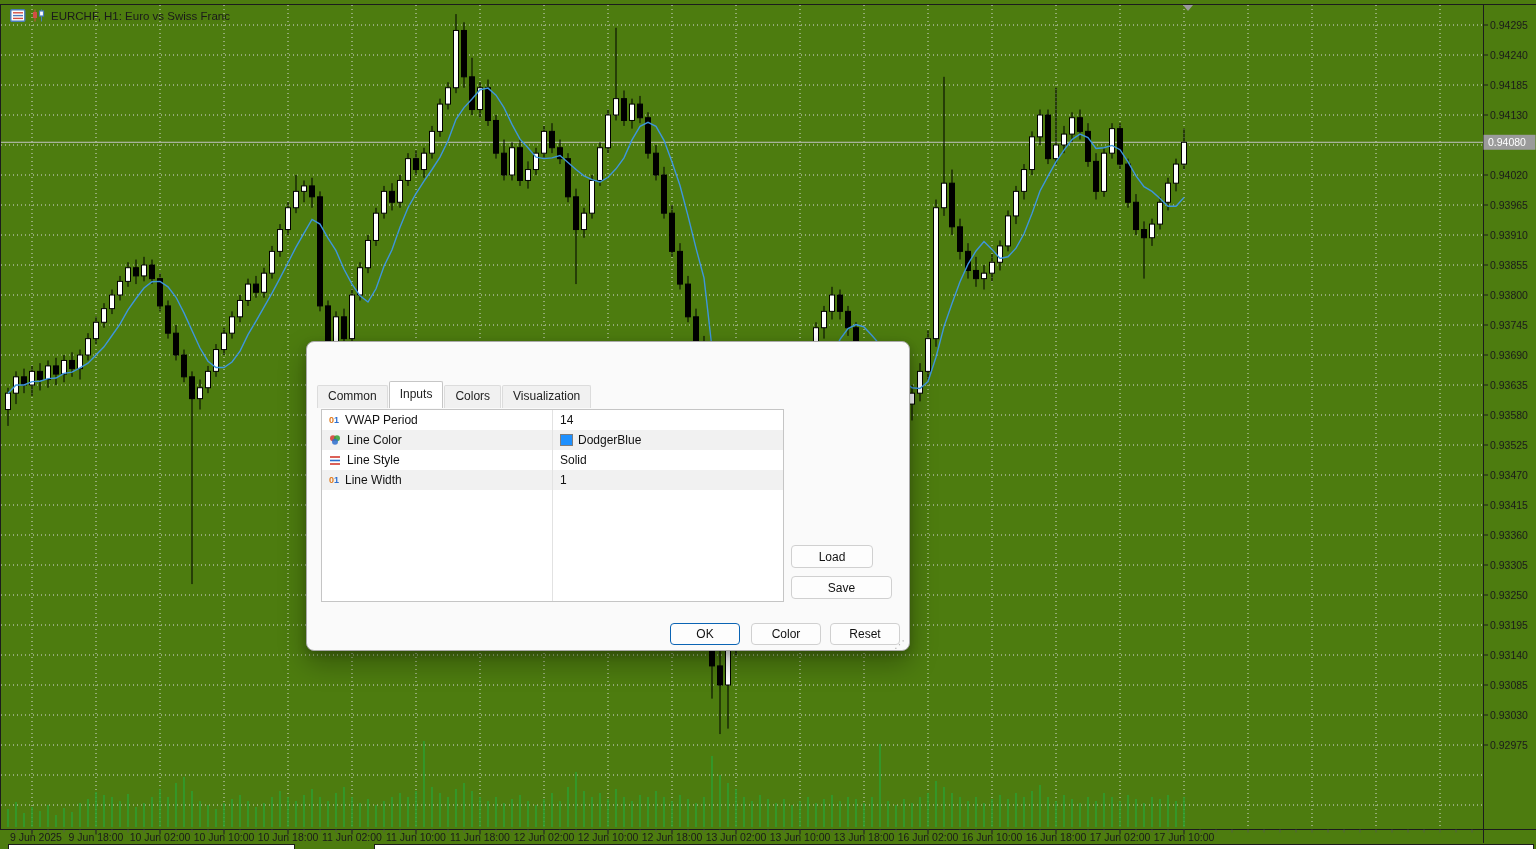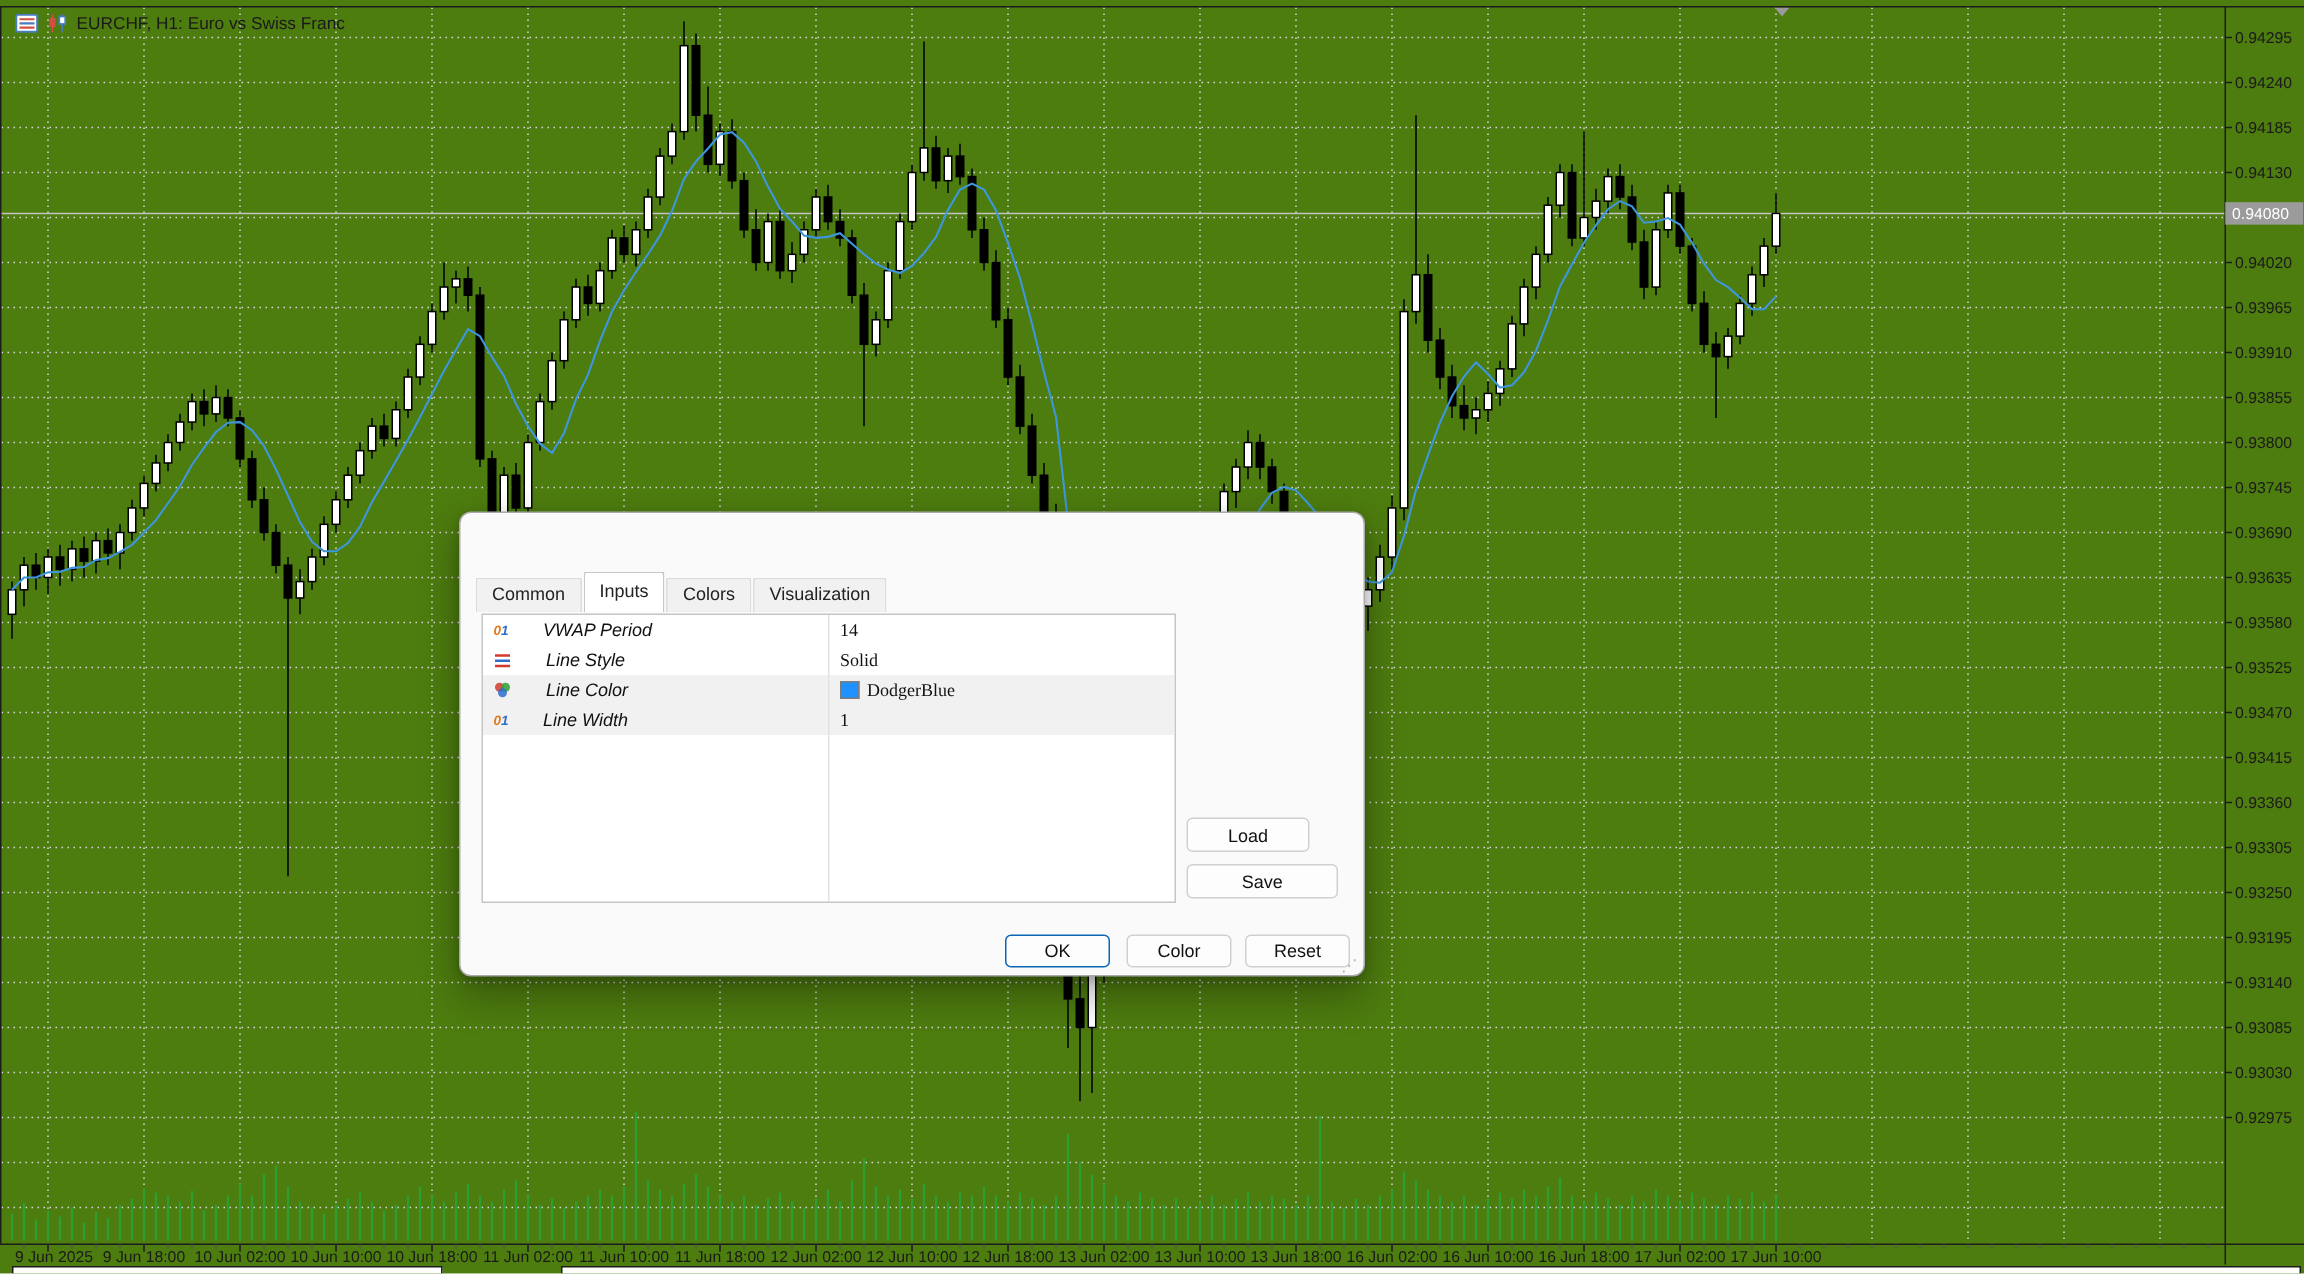--- a/index.html
+++ b/index.html
@@ -38,7 +38,7 @@
   .thead .c1{padding-left:10px;} .thead .c2{padding-left:8px;}
   .trow{height:20px;}
   .trow.alt{background:#f1f1f1;}
-  .trow .c1{display:flex;align-items:center;gap:23px;padding-left:7px;font-style:italic;}
+  .trow .c1{display:flex;align-items:center;gap:6px;padding-left:7px;}
   .trow .c2{display:flex;align-items:center;gap:5px;padding-left:8px;font-family:Liberation Serif, serif;}
   .ic-num{font-size:9px;font-weight:bold;letter-spacing:0;}
   .ic-num .n0{color:#e07a1e;} .ic-num .n1{color:#2d6fce;}

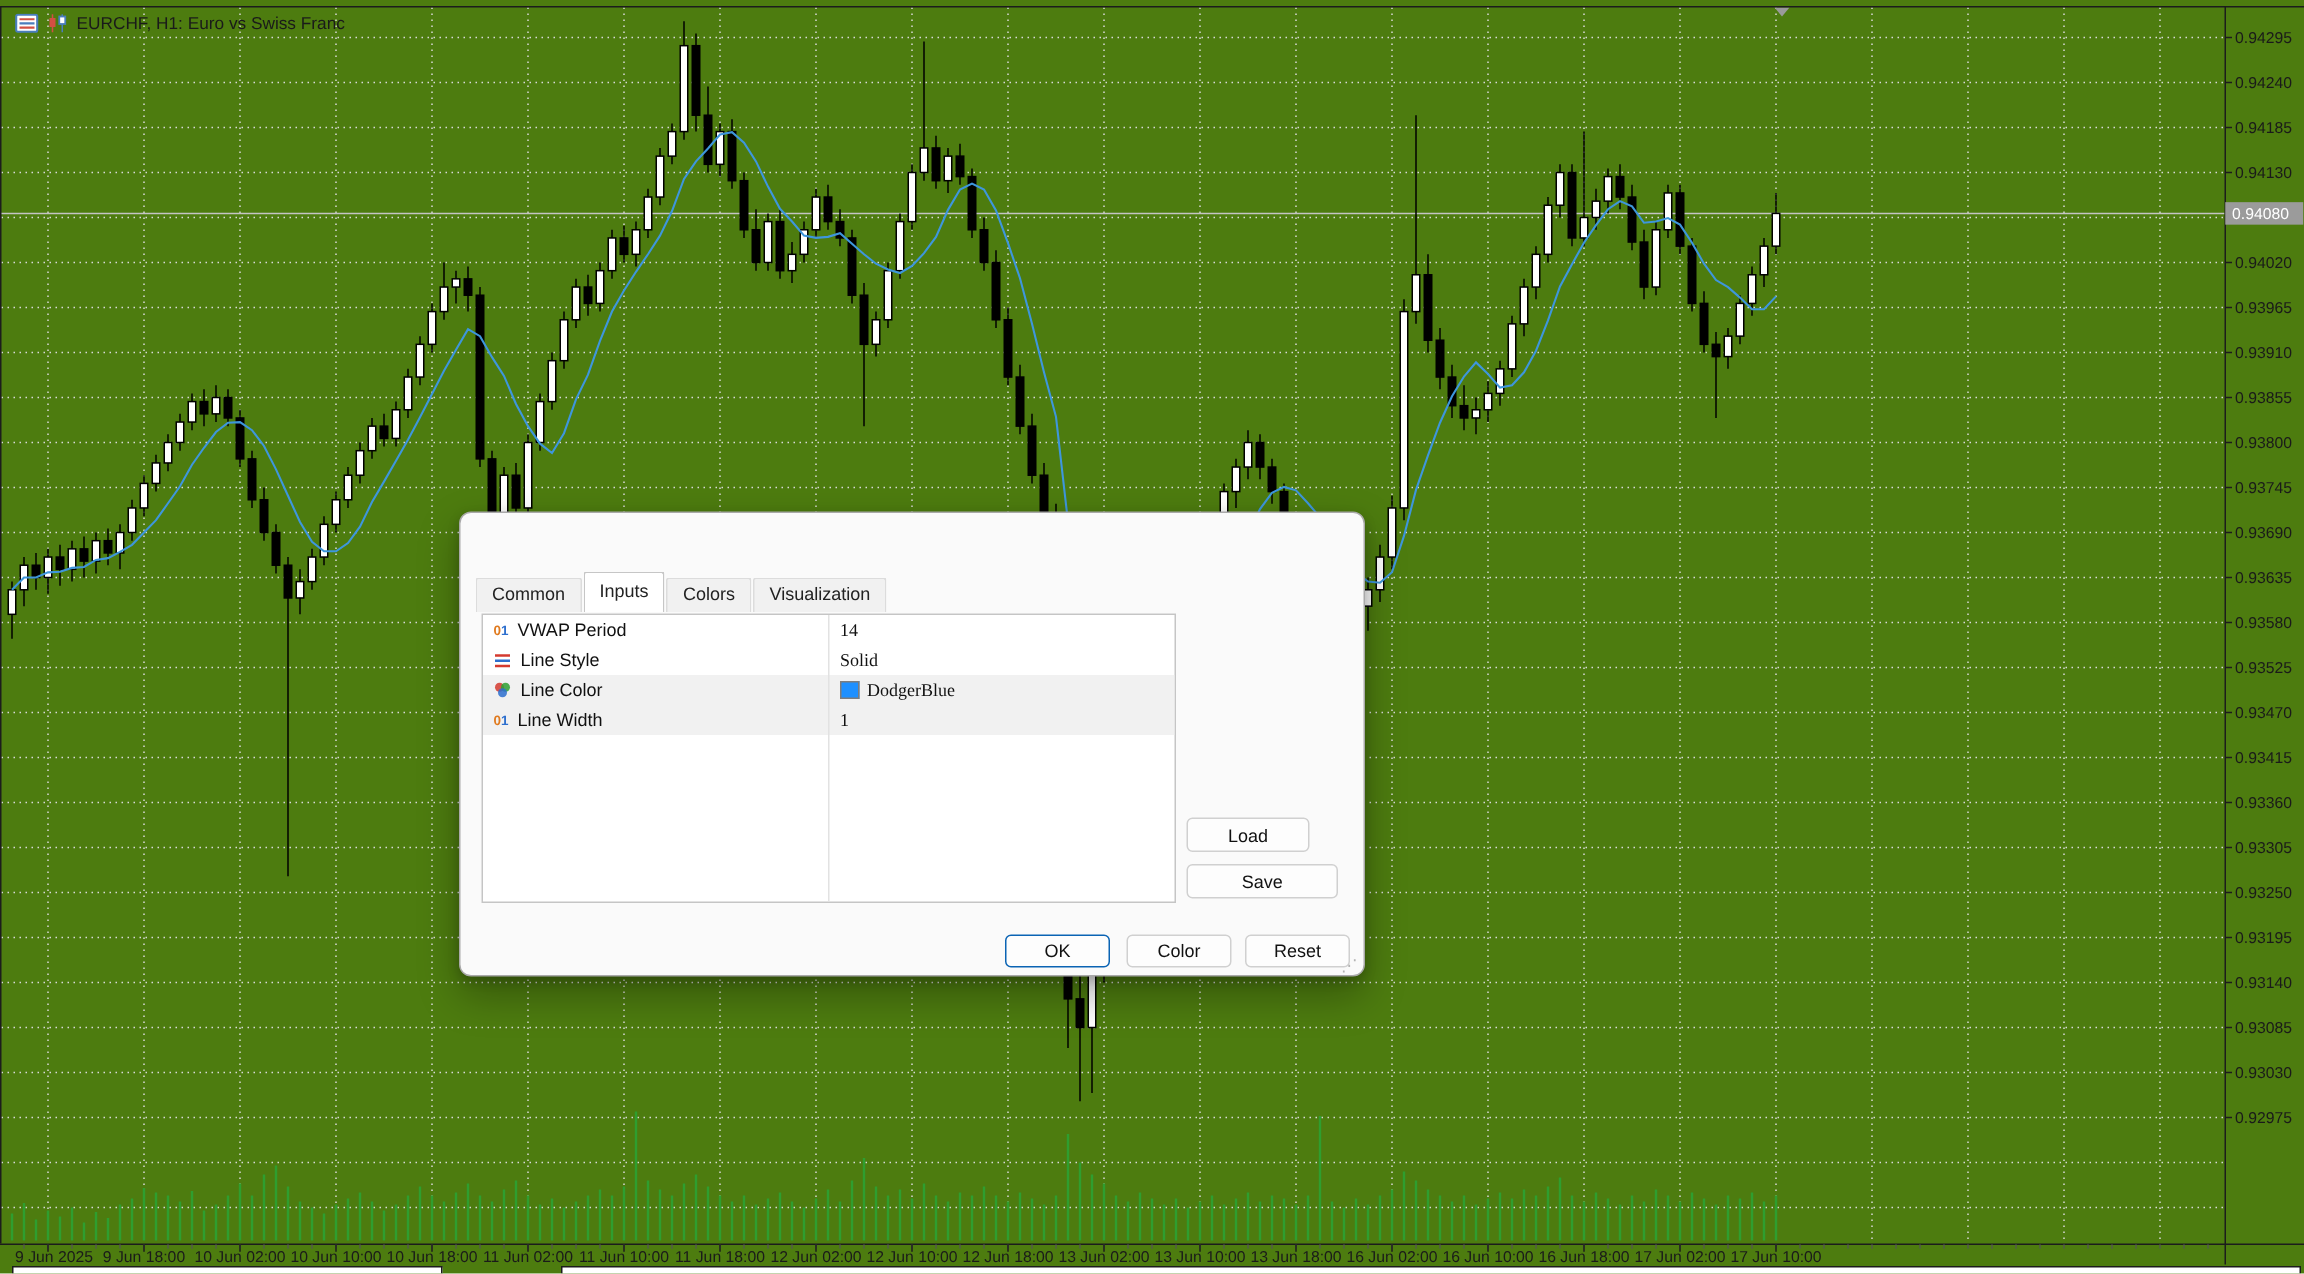--- a/index.html
+++ b/index.html
@@ -39,7 +39,7 @@
   .trow{height:20px;}
   .trow.alt{background:#f1f1f1;}
   .trow .c1{display:flex;align-items:center;gap:6px;padding-left:7px;}
-  .trow .c2{display:flex;align-items:center;gap:5px;padding-left:8px;font-family:Liberation Serif, serif;}
+  .trow .c2{display:flex;align-items:center;gap:5px;padding-left:8px;}
   .ic-num{font-size:9px;font-weight:bold;letter-spacing:0;}
   .ic-num .n0{color:#e07a1e;} .ic-num .n1{color:#2d6fce;}
   .swatch{width:13px;height:12px;border:1px solid #7d7d7d;box-sizing:border-box;}

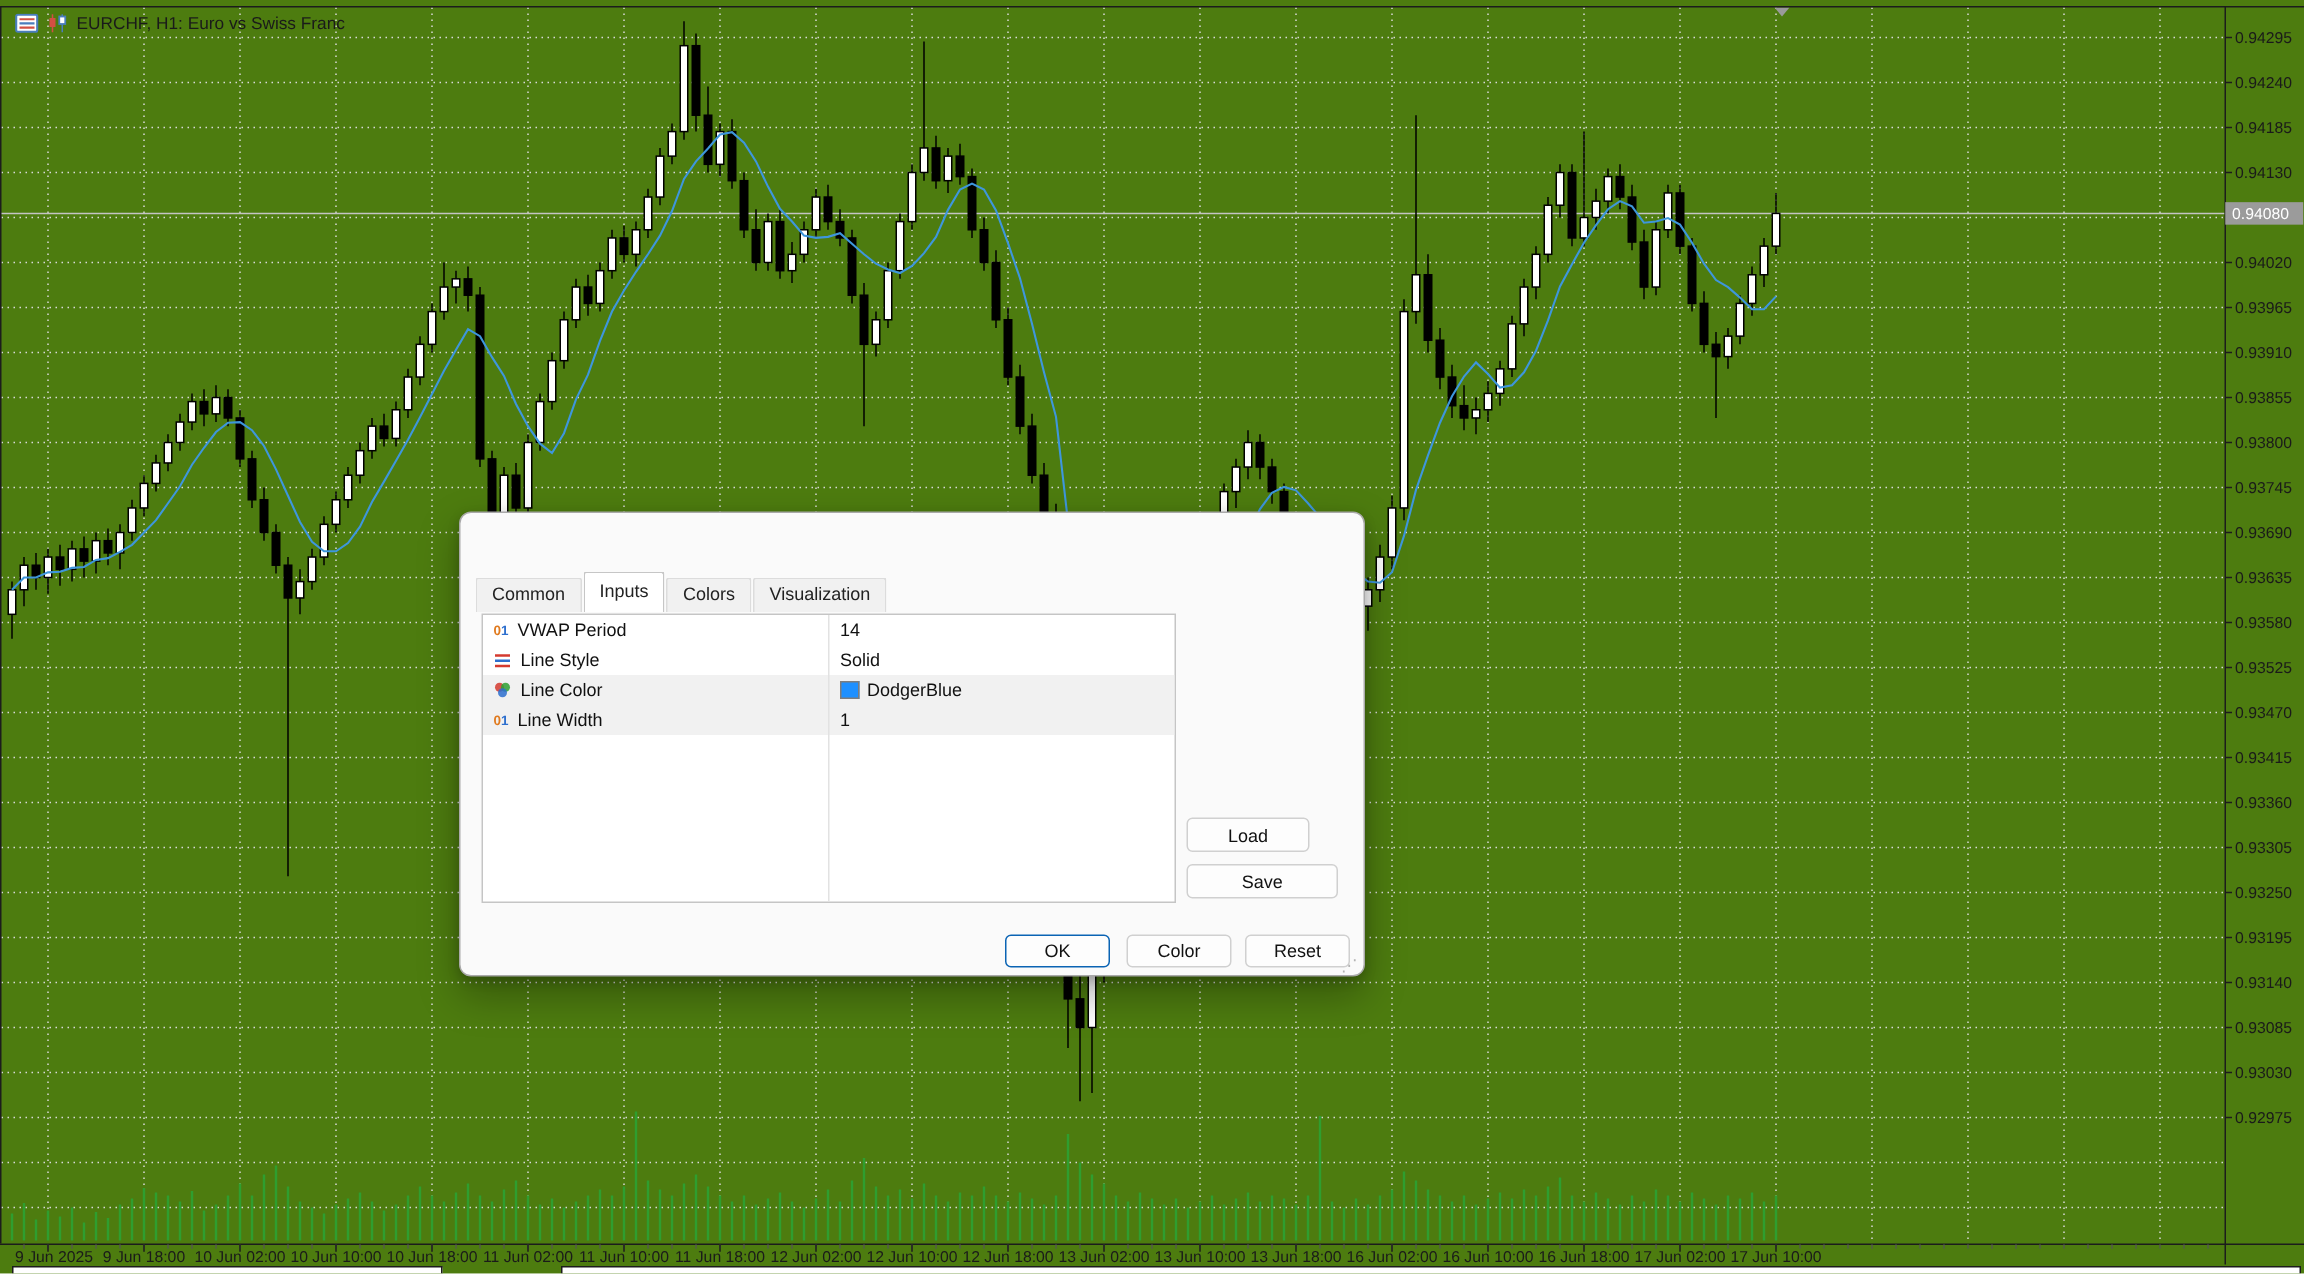--- a/index.html
+++ b/index.html
@@ -794,19 +794,6 @@
               <span>14</span>
             </div>
           </div>
-          <div class="trow">
-            <div class="c1">
-              <svg width="12" height="12" viewBox="0 0 12 12">
-                <line x1="1" y1="3" x2="11" y2="3" stroke="#d43a2f" stroke-width="1.6"></line>
-                <line x1="1" y1="6.5" x2="11" y2="6.5" stroke="#2d6fce" stroke-width="1.6"></line>
-                <line x1="1" y1="10" x2="11" y2="10" stroke="#d43a2f" stroke-width="1.6"></line>
-              </svg>
-              <span>Line Style</span>
-            </div>
-            <div class="c2">
-              <span>Solid</span>
-            </div>
-          </div>
           <div class="trow alt">
             <div class="c1">
               <svg width="12" height="12" viewBox="0 0 12 12">
@@ -819,6 +806,19 @@
             <div class="c2">
               <span class="swatch" style="background:#1E90FF"></span>
               <span>DodgerBlue</span>
+            </div>
+          </div>
+          <div class="trow">
+            <div class="c1">
+              <svg width="12" height="12" viewBox="0 0 12 12">
+                <line x1="1" y1="3" x2="11" y2="3" stroke="#d43a2f" stroke-width="1.6"></line>
+                <line x1="1" y1="6.5" x2="11" y2="6.5" stroke="#2d6fce" stroke-width="1.6"></line>
+                <line x1="1" y1="10" x2="11" y2="10" stroke="#d43a2f" stroke-width="1.6"></line>
+              </svg>
+              <span>Line Style</span>
+            </div>
+            <div class="c2">
+              <span>Solid</span>
             </div>
           </div>
           <div class="trow alt">

